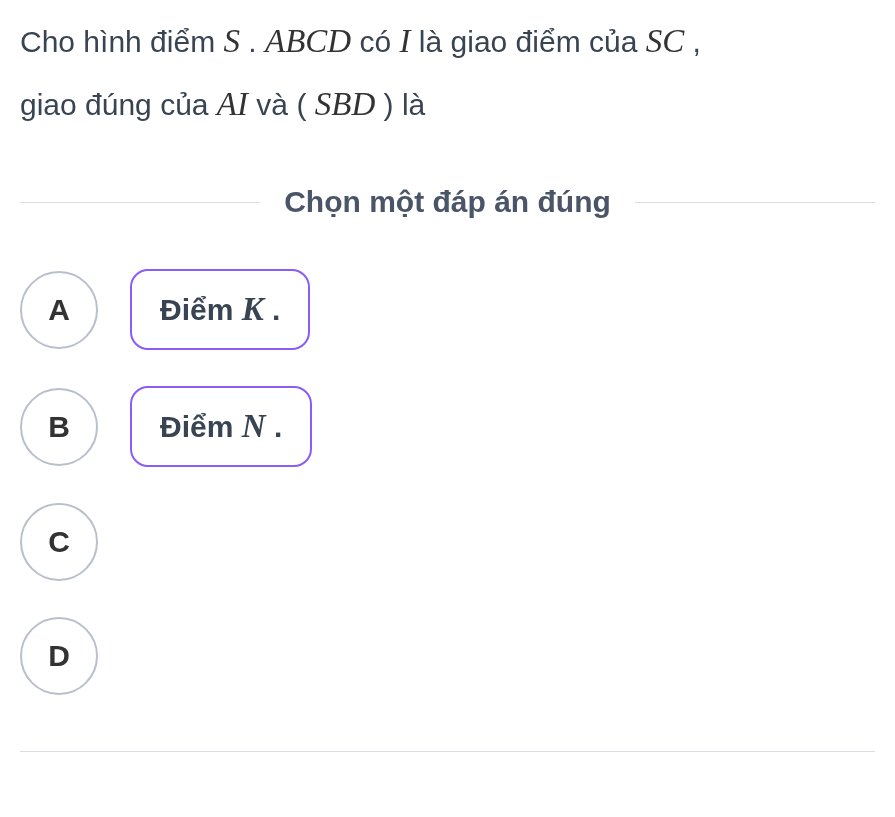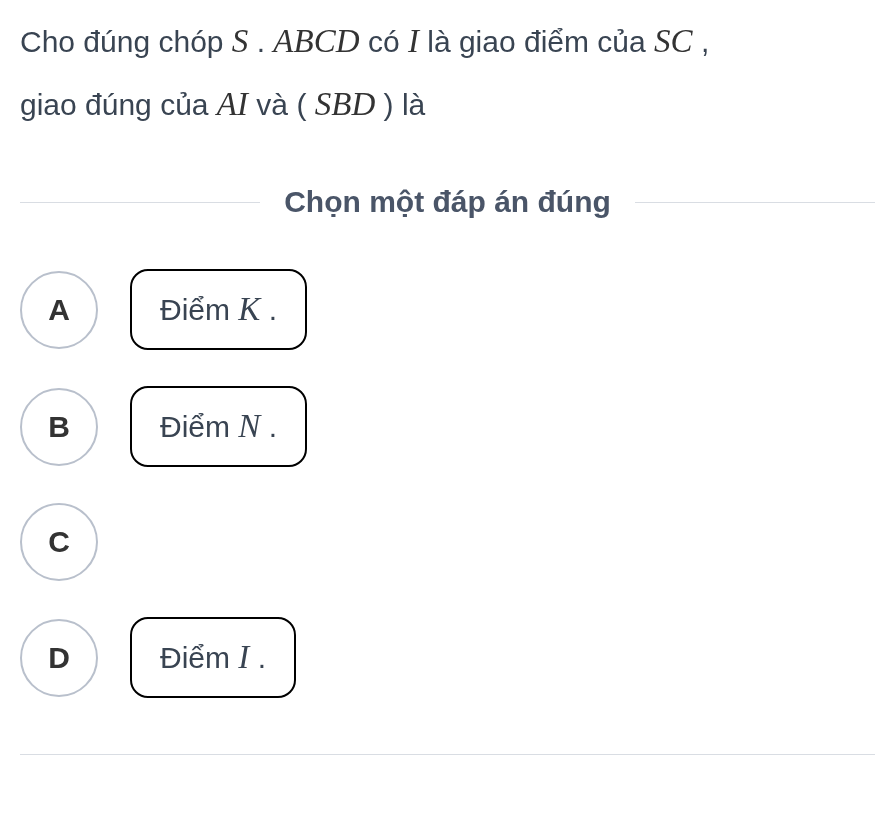--- a/index.html
+++ b/index.html
@@ -89,7 +89,7 @@
 <body>
 
 <div class="question-stem">
-  <span>Cho đúng chóp </span>
+  <span>Cho hình điểm </span>
   <span class="math">S</span>
   <span>. </span>
   <span class="math">ABCD</span>

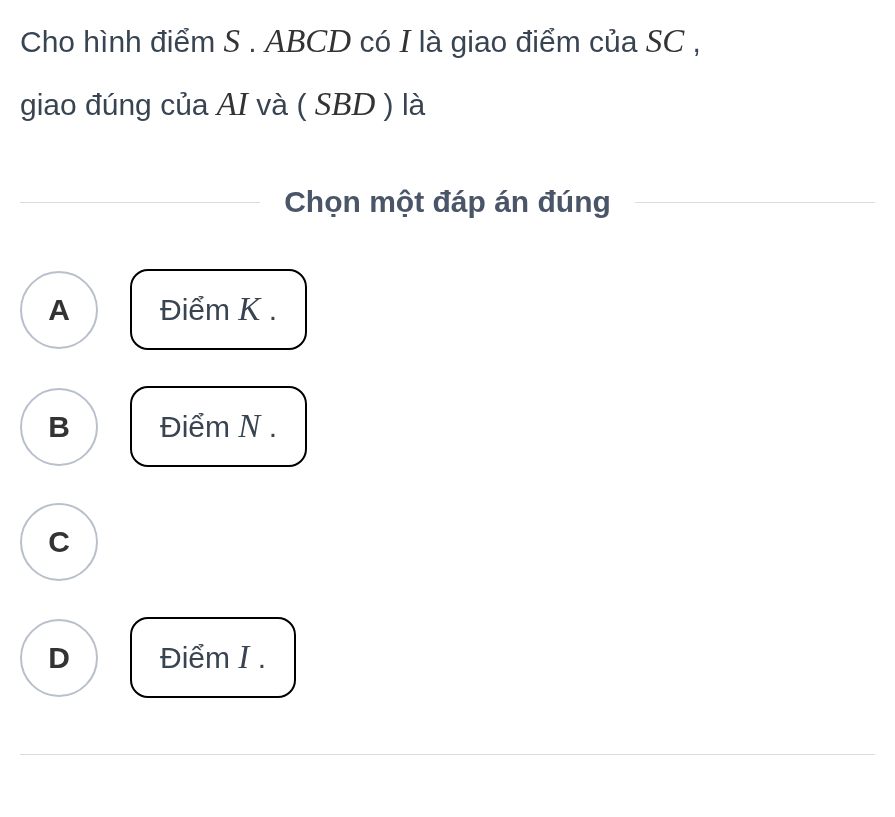--- a/index.html
+++ b/index.html
@@ -66,13 +66,14 @@
     cursor: pointer;
   }
   .option-box {
-    border: 2px solid #000000;
+    border: 2px solid #8b5cf6;
     border-radius: 18px;
     padding: 20px 28px;
     font-size: 30px;
     color: #394452;
     cursor: pointer;
     background: #fff;
+    font-weight: bold;
   }
   .option-box .math {
     font-family: Georgia, 'Times New Roman', serif;

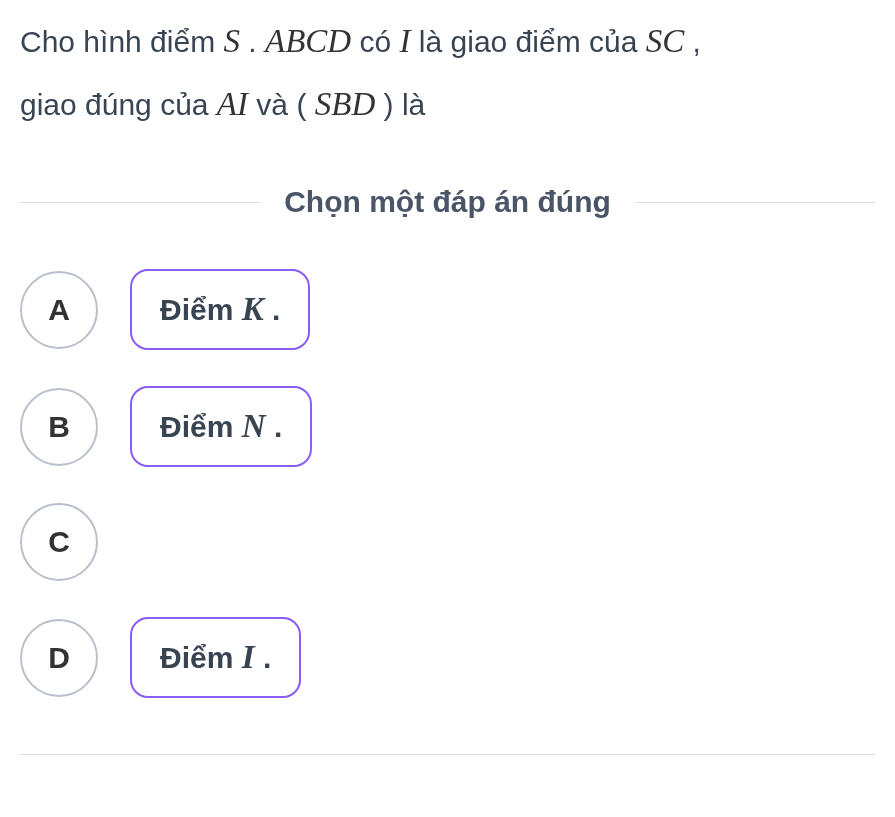--- a/index.html
+++ b/index.html
@@ -141,11 +141,6 @@
 
   <div class="option-row">
     <div class="option-letter">D</div>
-    <div class="option-box">
-      <span>Điểm </span>
-      <span class="math">I</span>
-      <span>.</span>
-    </div>
   </div>
 
 </div>

